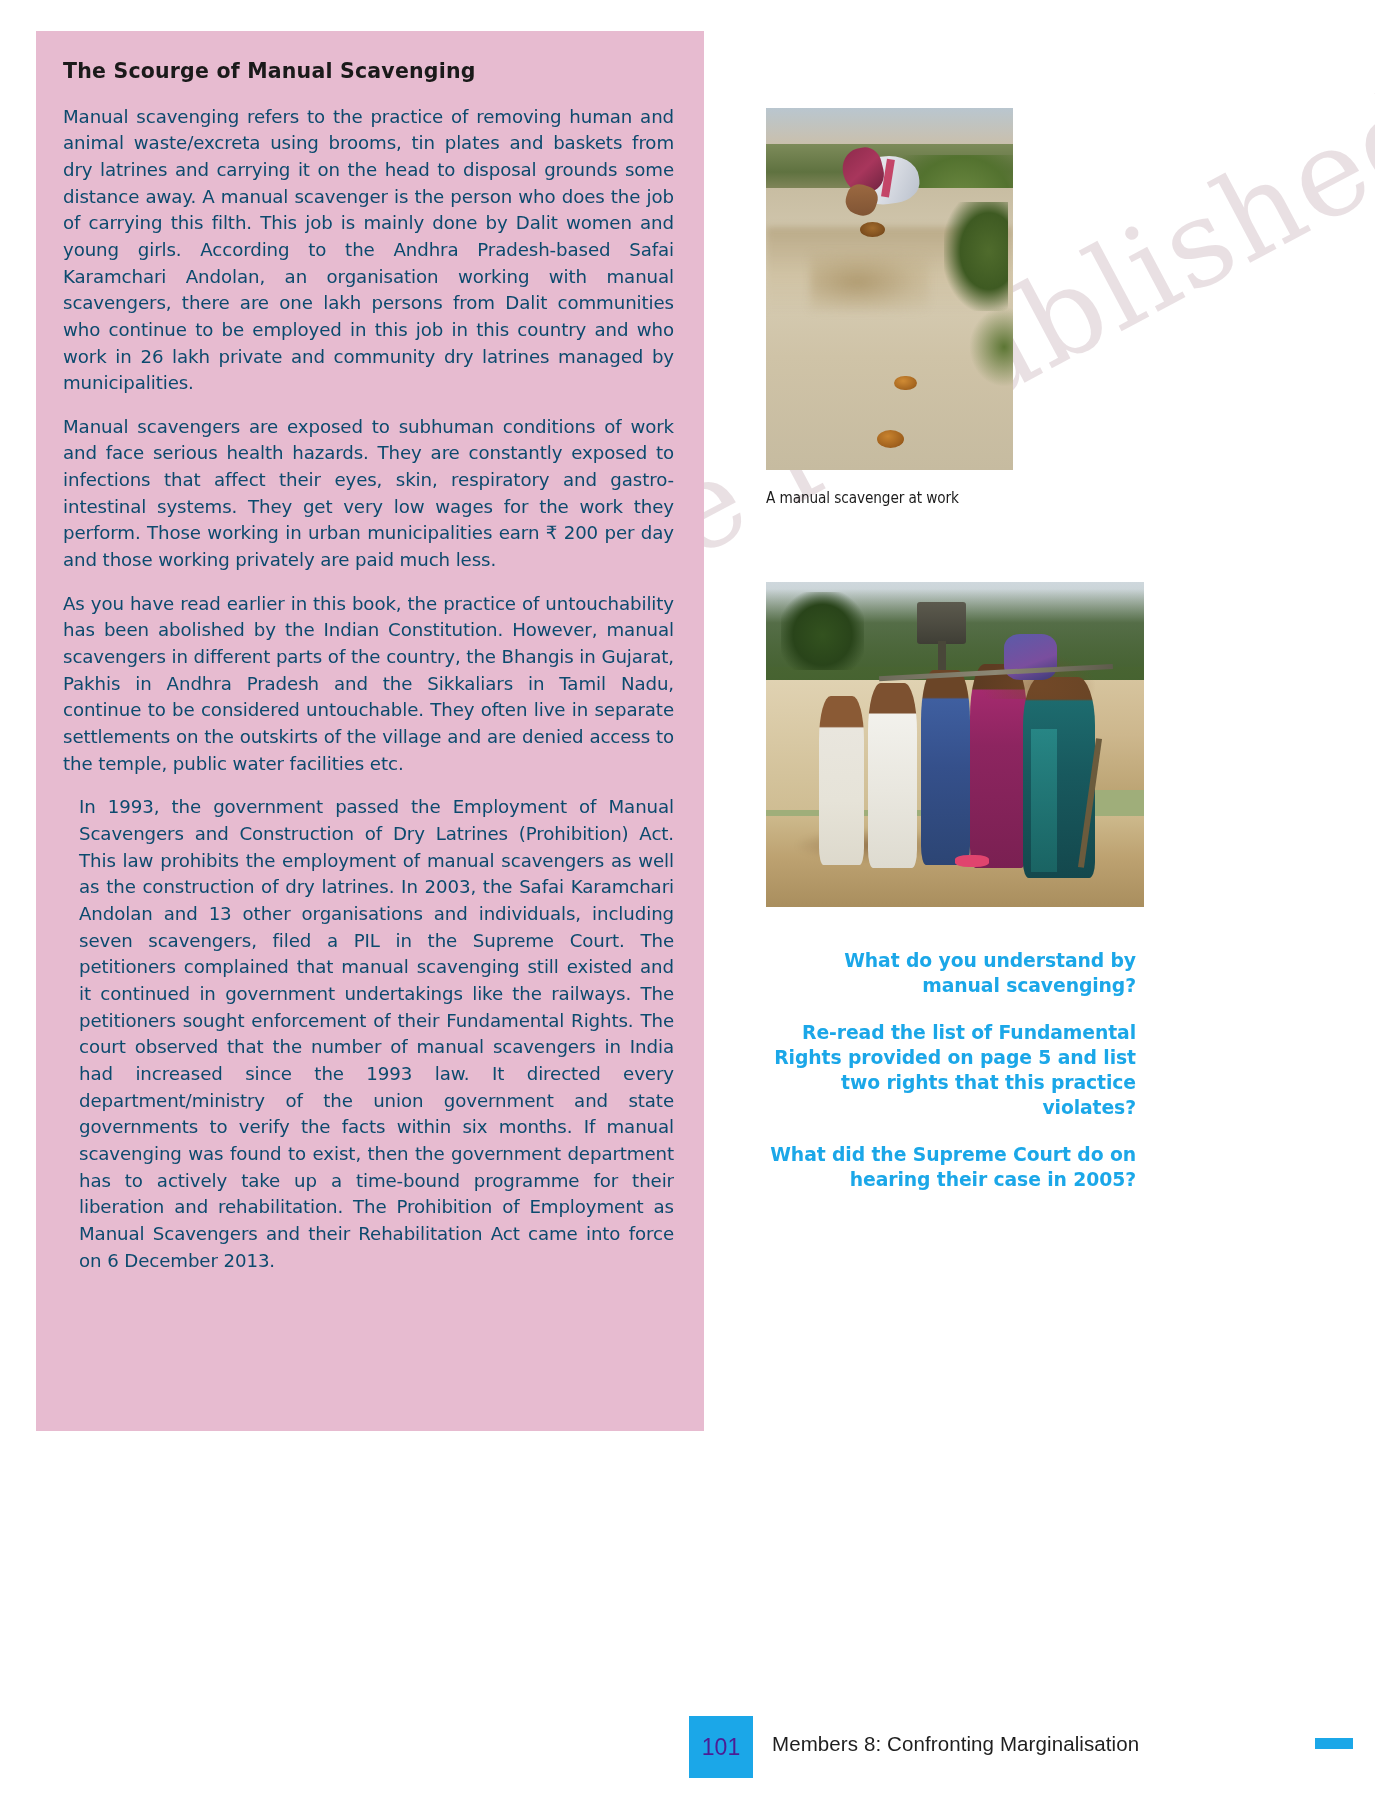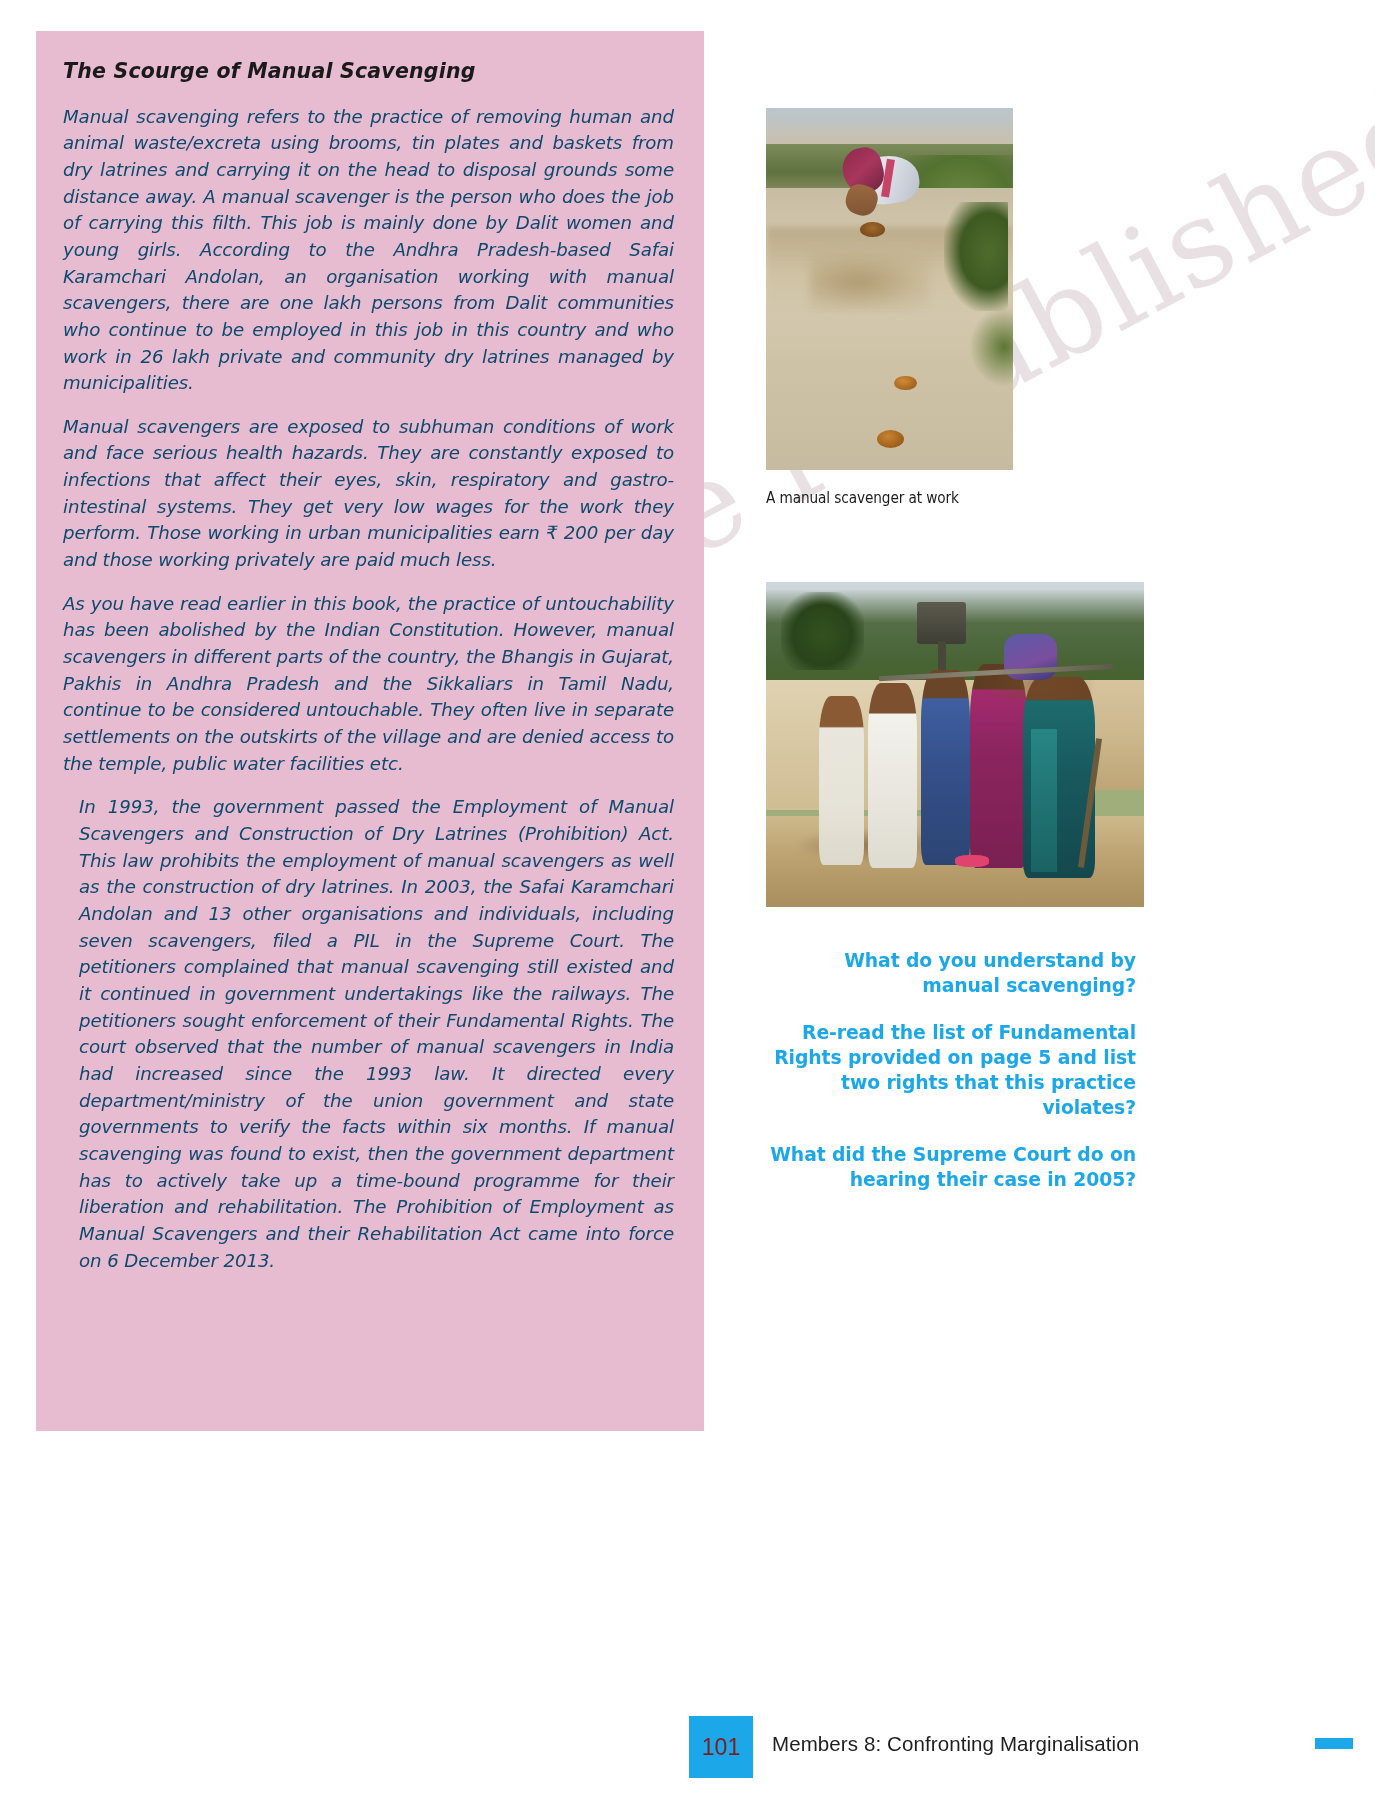--- a/index.html
+++ b/index.html
@@ -59,7 +59,6 @@
     z-index: 10;
     box-sizing: border-box;
     padding: 28px 30px 20px 27px;
-    font-style: italic;
   }
   .box-title {
     font-family: "DejaVu Sans", sans-serif;

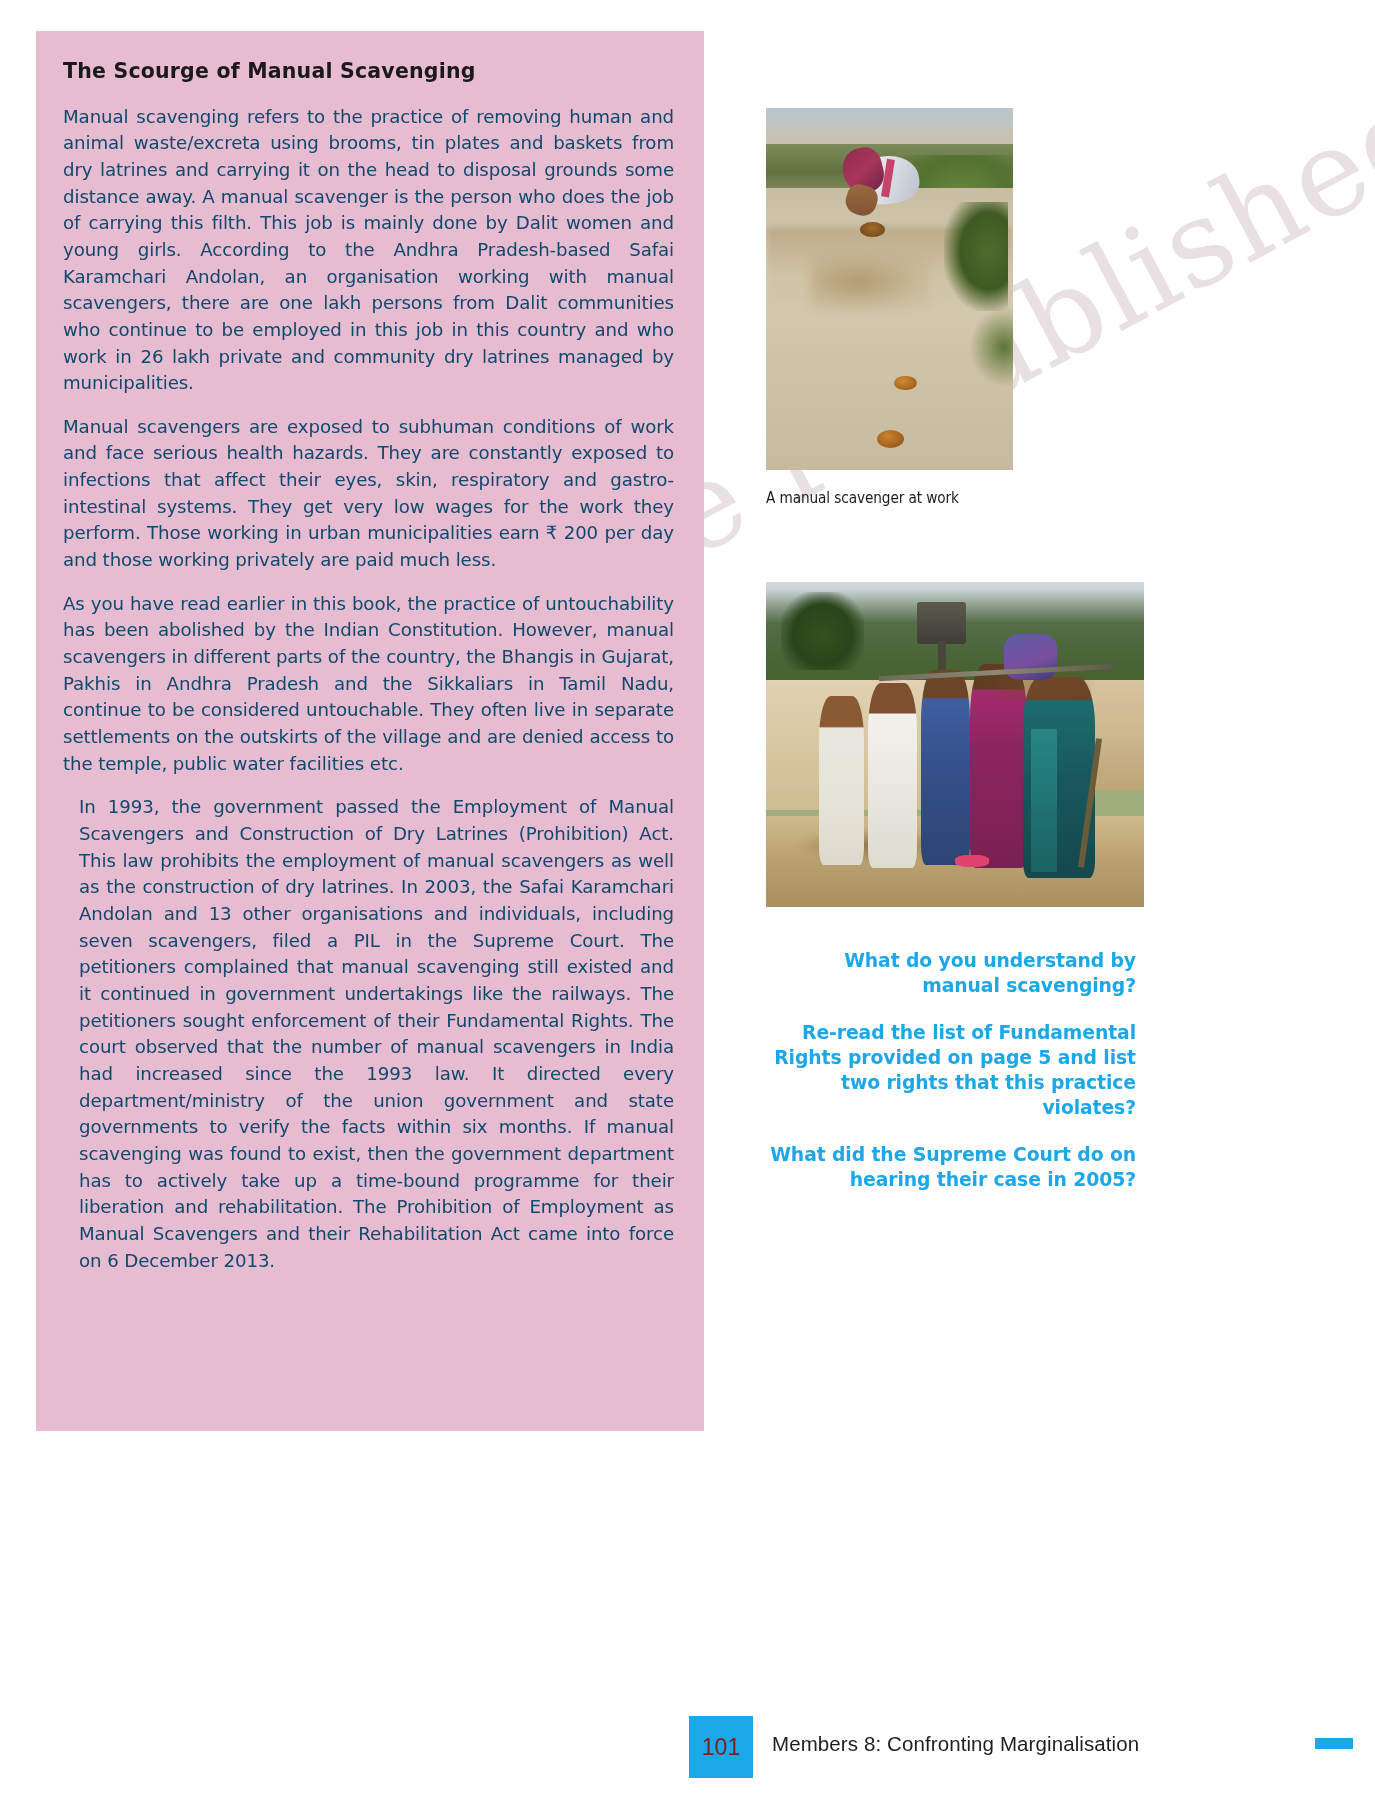--- a/index.html
+++ b/index.html
@@ -319,7 +319,7 @@
     width: 64px;
     height: 62px;
     background: #1ba7e8;
-    color: #7f1d1d;
+    color: #4c1d95;
     font-family: "Liberation Sans", sans-serif;
     font-size: 23px;
     display: flex;

